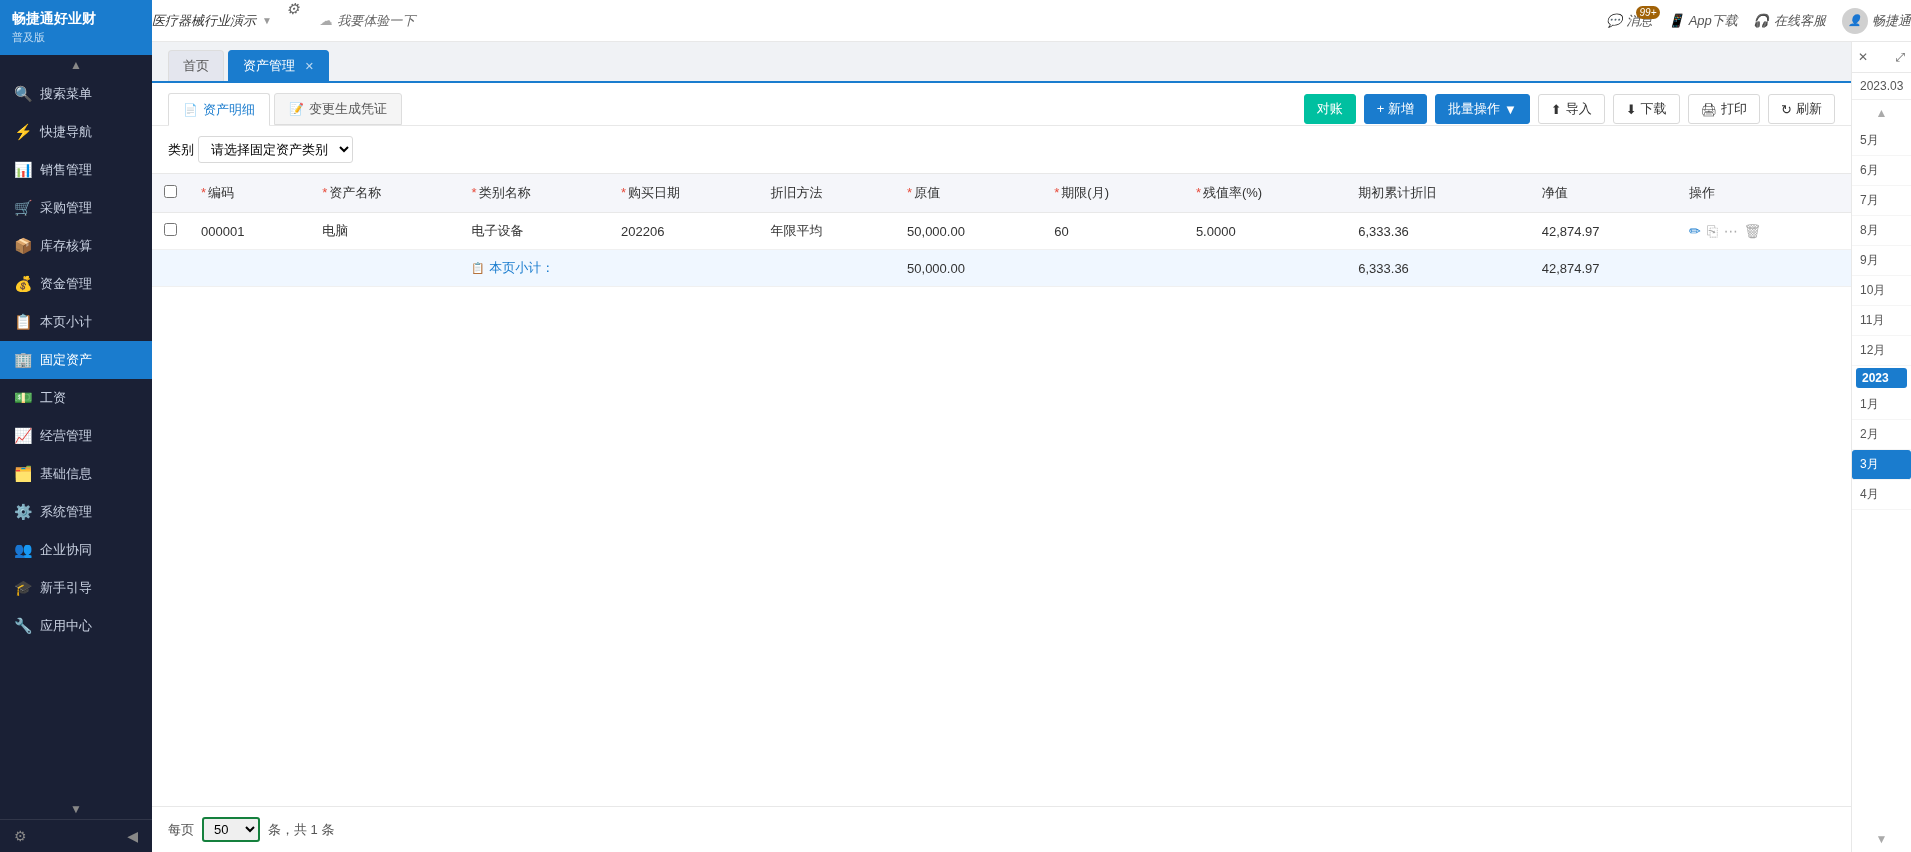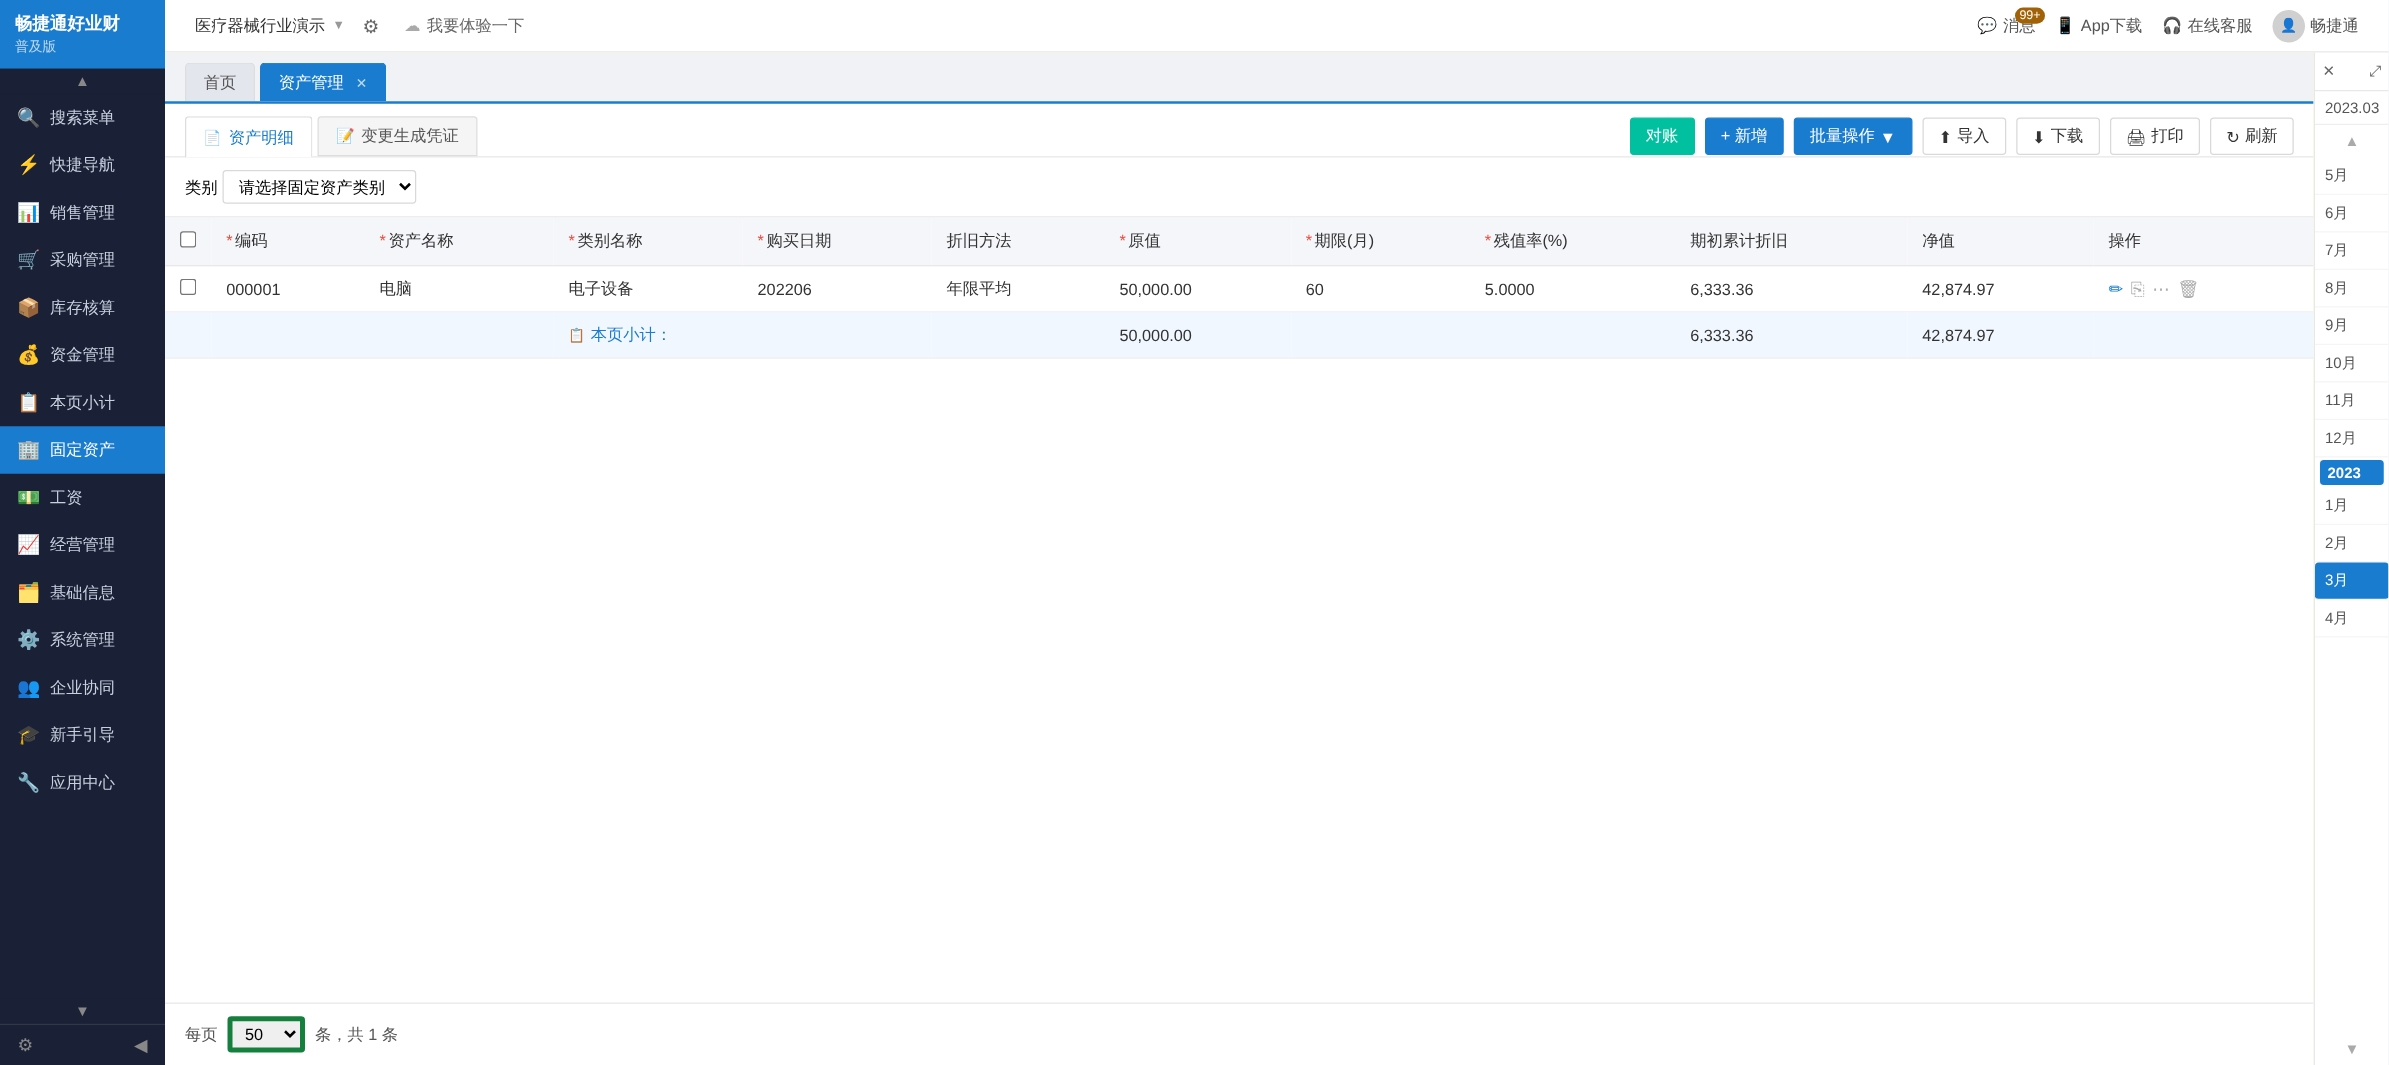--- a/index.html
+++ b/index.html
@@ -7,7 +7,7 @@
 
     
     .sidebar {
-      width: 132px;
+      width: 152px;
       background: #1a2035;
       display: flex;
       flex-direction: column;

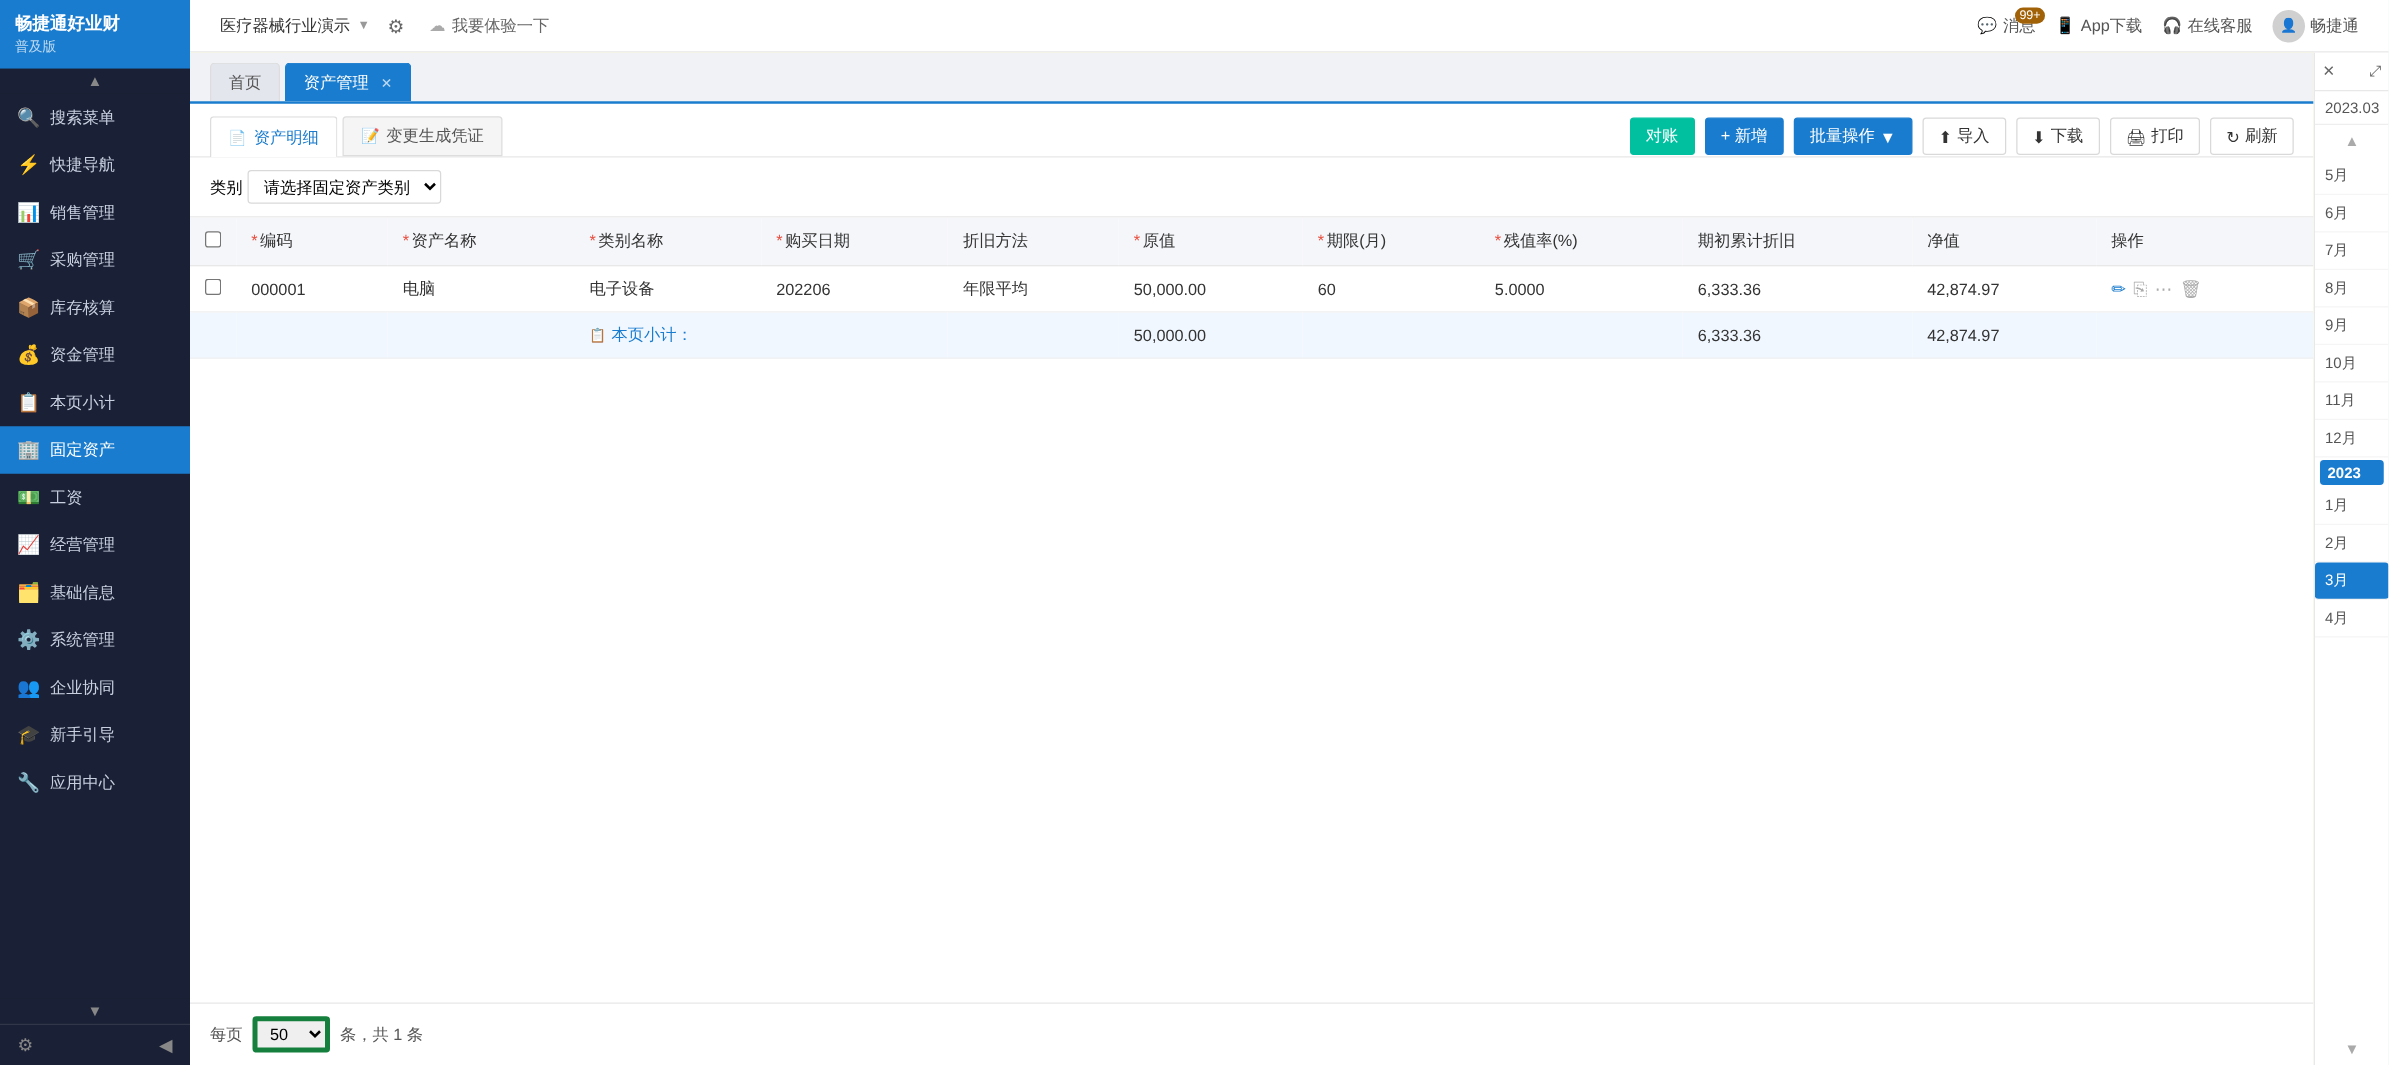--- a/index.html
+++ b/index.html
@@ -69,11 +69,11 @@
       background: white;
       height: 42px;
       display: flex;
-      align-items: center;
-      padding: 0 24px;
+      padding: 0 0;
       border-bottom: 1px solid #e8e8e8;
       gap: 10px;
       flex-shrink: 0;
+      font-style: italic;
     }
     .topbar-company {
       display: flex;

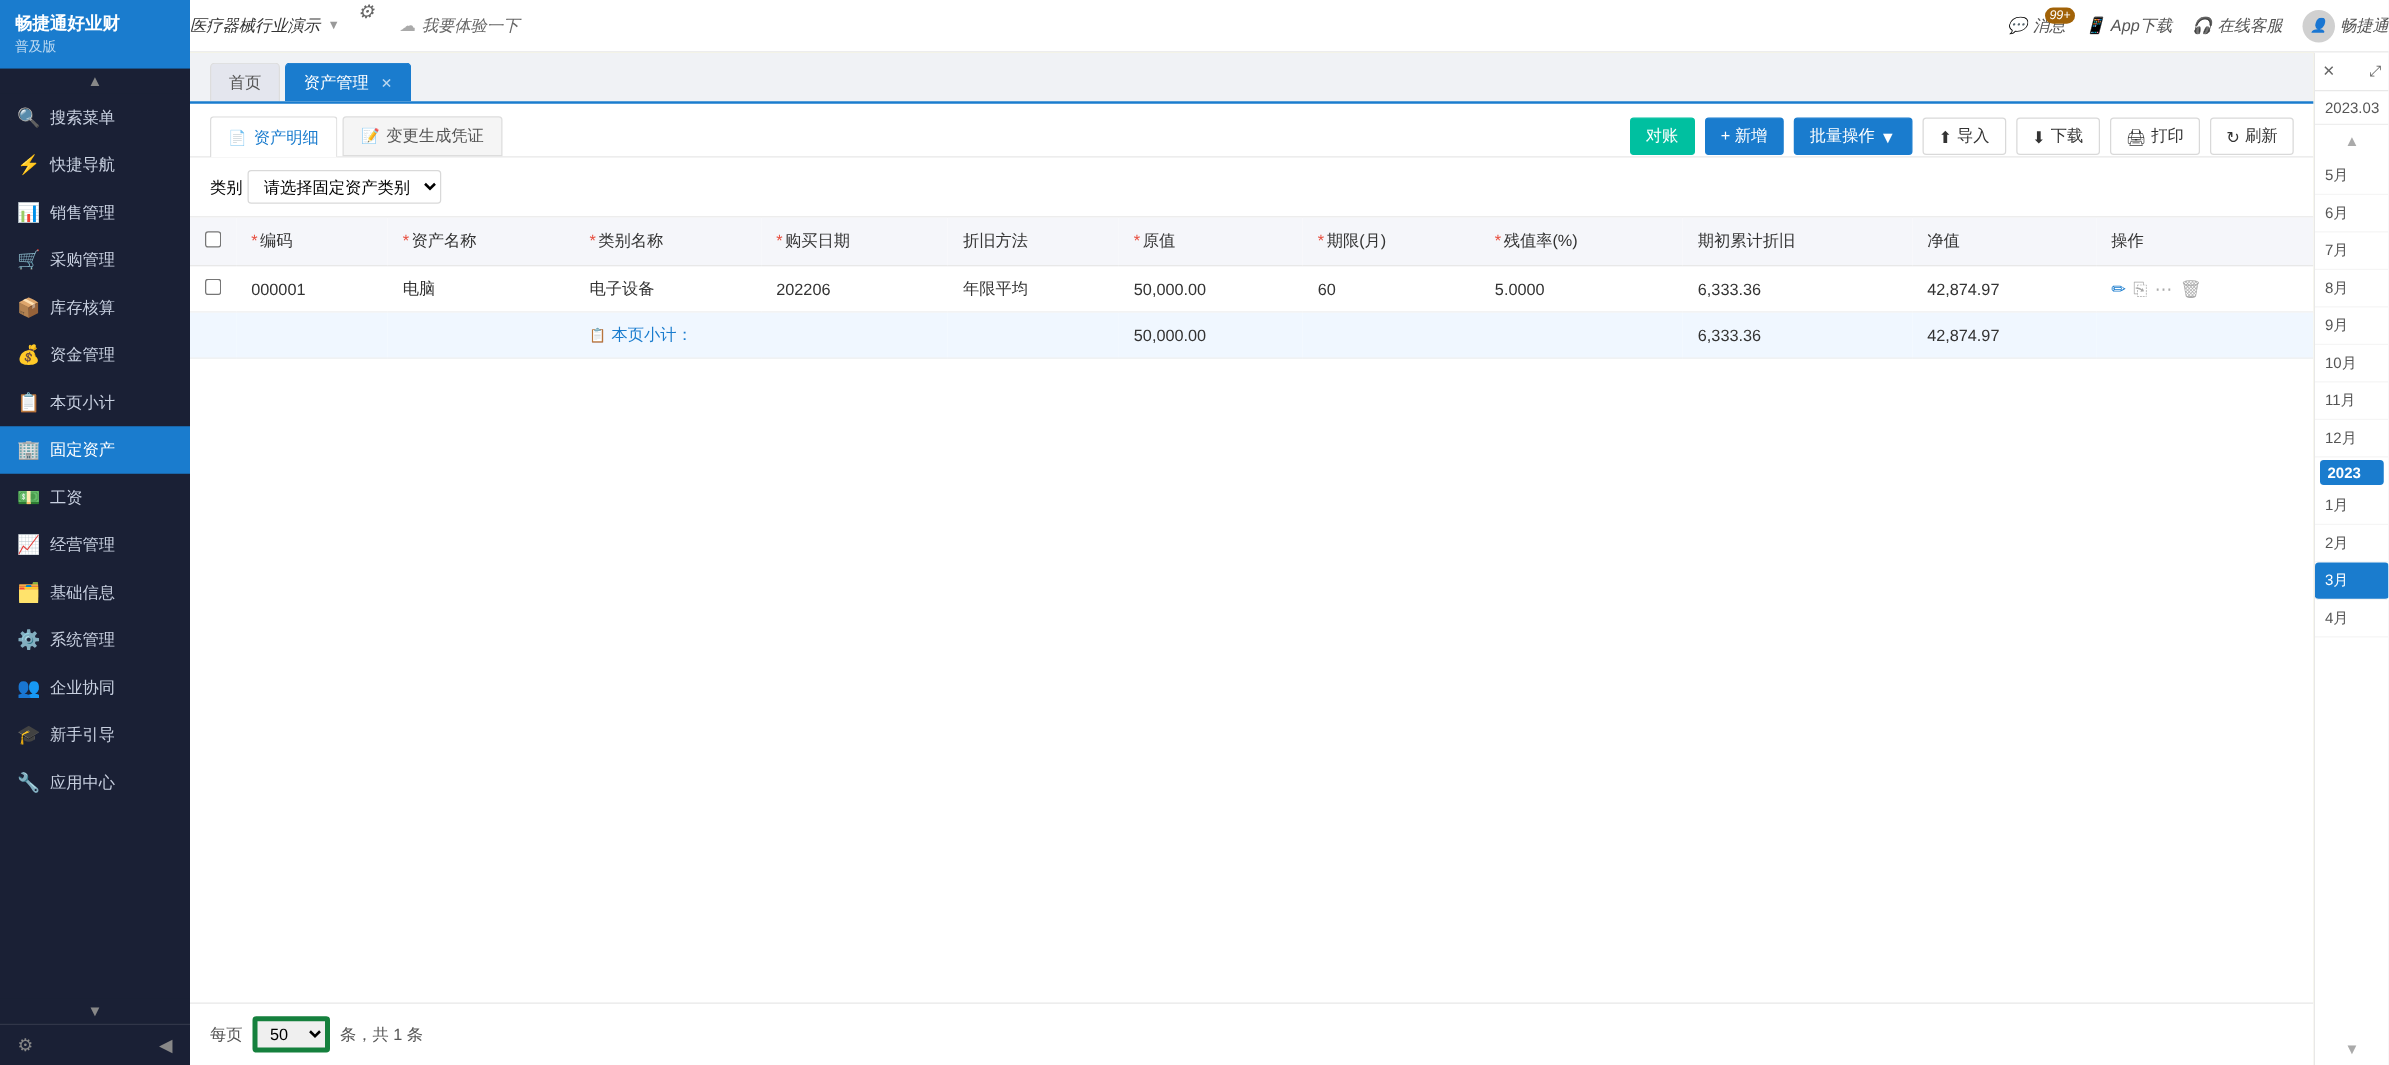--- a/index.html
+++ b/index.html
@@ -304,7 +304,7 @@
     }
     .pagination select {
       padding: 2px 6px;
-      border: 4px solid #15803d;
+      border: 2px solid #15803d;
       border-radius: 3px;
       font-size: 13px;
     }

